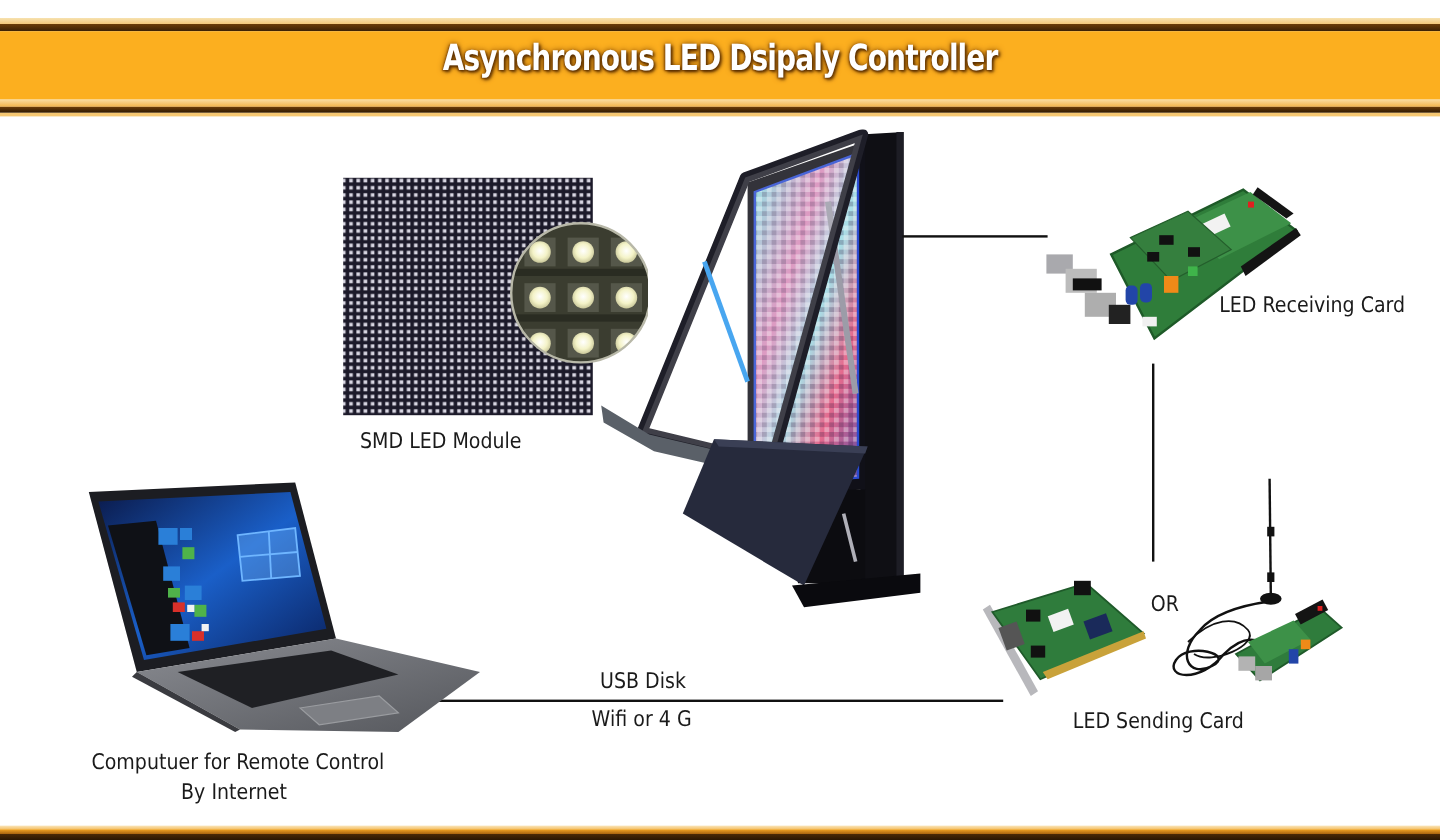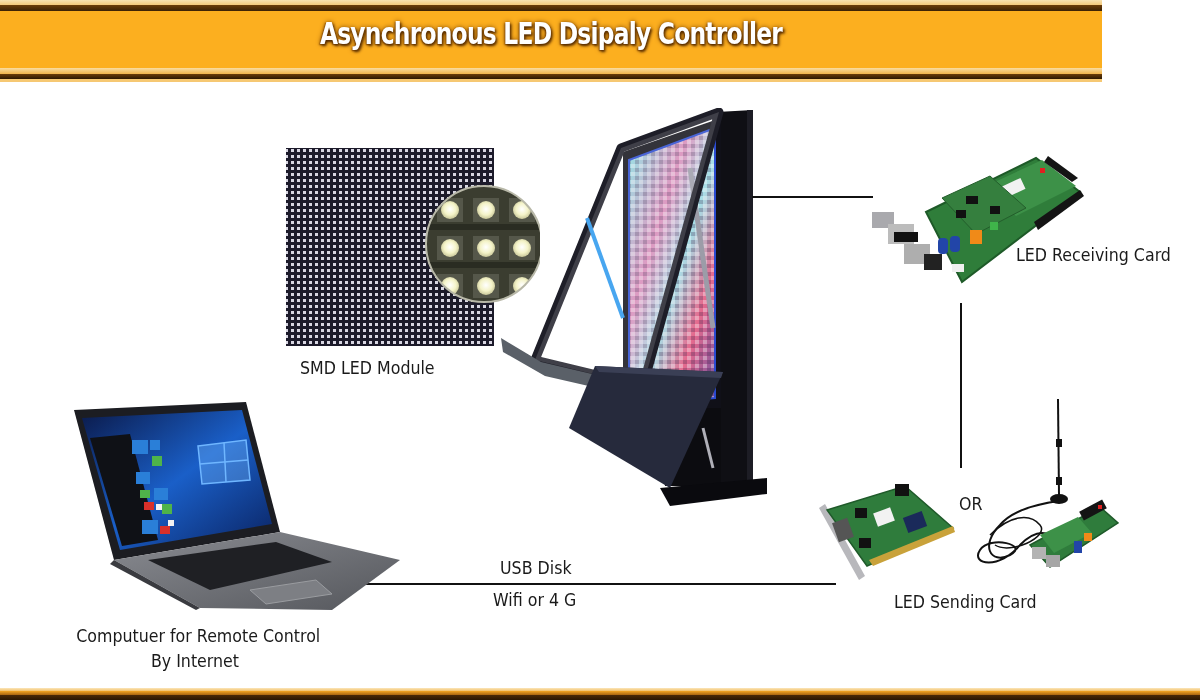--- a/index.html
+++ b/index.html
@@ -5,7 +5,7 @@
   html, body { margin: 0; padding: 0; }
   body { width: 1200px; height: 700px; position: relative; overflow: hidden; background: #ffffff;
          font-family: "Liberation Sans", "DejaVu Sans", sans-serif; }
-  .banner { position: absolute; left: 0; top: 0; width: 1102px; height: 82px; }
+  .banner { position: absolute; left: 0; top: 15px; width: 1200px; height: 82px; }
   .banner .b-light-top { position: absolute; left:0; top:0; width:100%; height:5px;
      background: linear-gradient(#f7e2b0, #f3c879); }
   .banner .b-dark-top { position: absolute; left:0; top:5px; width:100%; height:6px;

